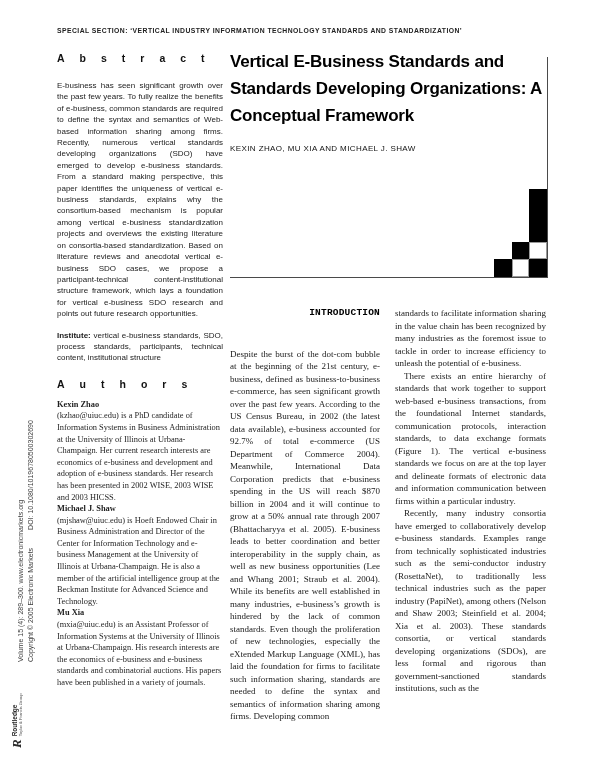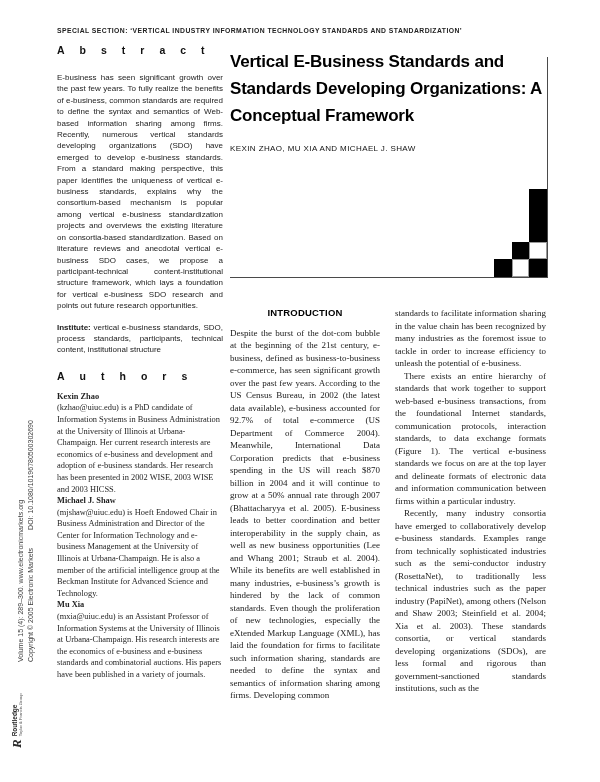--- a/index.html
+++ b/index.html
@@ -37,7 +37,7 @@
   .publisher .pub-tagline { font-size:4.2px; line-height:5px; color:#555; }
 
   
-  .leftcol { position:absolute; left:57px; top:44px; width:166px; }
+  .leftcol { position:absolute; left:57px; top:52px; width:166px; }
   .spread-heading {
     font-size:10.5px; font-weight:bold; color:#111;
     letter-spacing:15px; white-space:nowrap; overflow:hidden; height:13px;

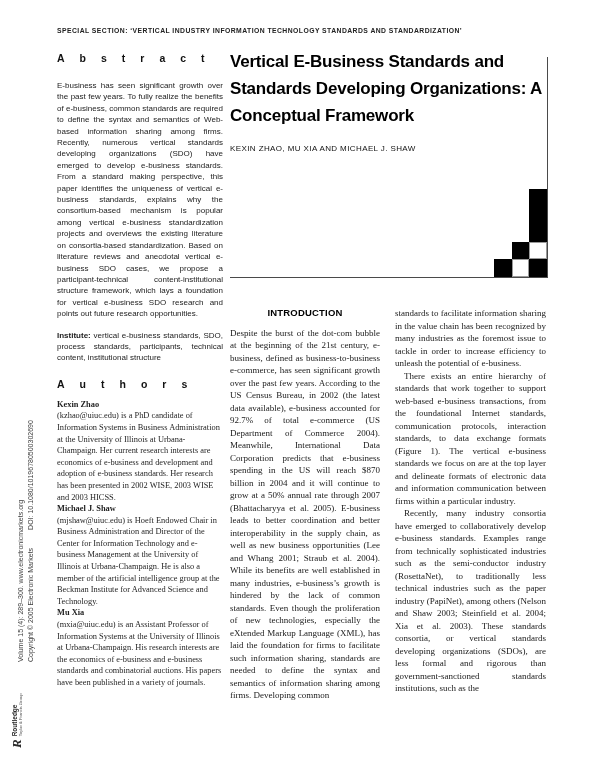--- a/index.html
+++ b/index.html
@@ -78,8 +78,8 @@
   .col-1 { left:230px; }
   .col-2 { left:395px; width:151px; }
   .intro-heading {
-    font-family:Liberation Sans, sans-serif; font-size:9.5px; font-weight:bold;
-    letter-spacing:0.2px; color:#000; margin-bottom:7px; text-align:center;
+    font-family:Liberation Mono, monospace; font-size:9.5px; font-weight:bold;
+    letter-spacing:0.2px; color:#000; margin-bottom:28px; text-align:right;
   }
   .body-col p + p { text-indent:9px; }
 </style>

